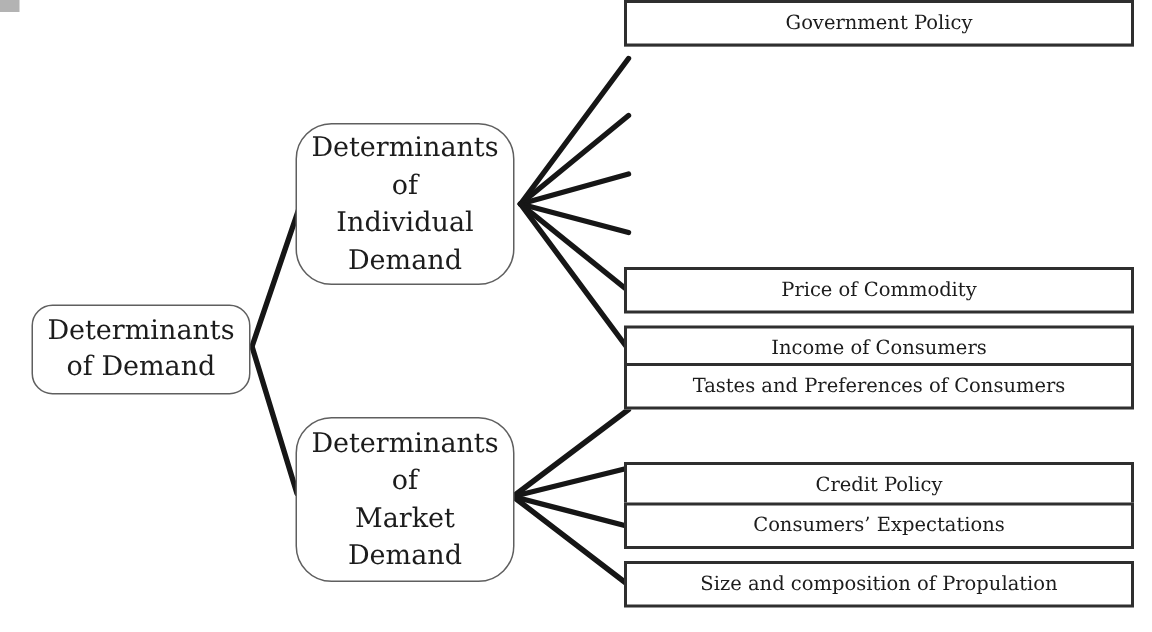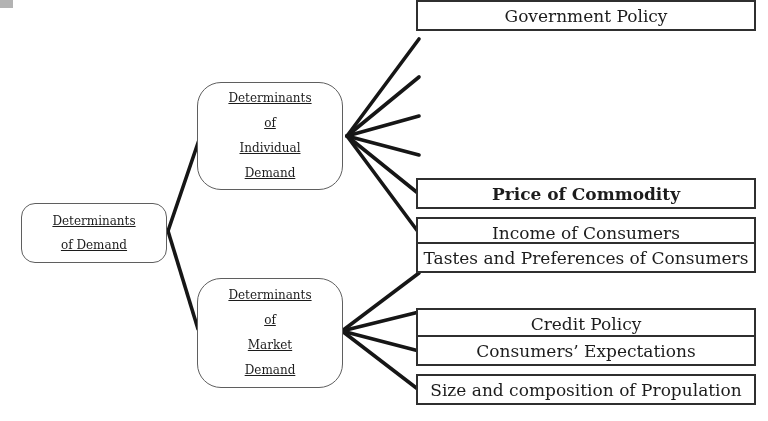--- a/index.html
+++ b/index.html
@@ -73,7 +73,7 @@
     align-items: center;
     justify-content: center;
     text-align: center;
-    font-size: 17px;
+    font-size: 13px;
     white-space: nowrap;
   }
   .leaf:nth-of-type(1)  { top: 22px; }

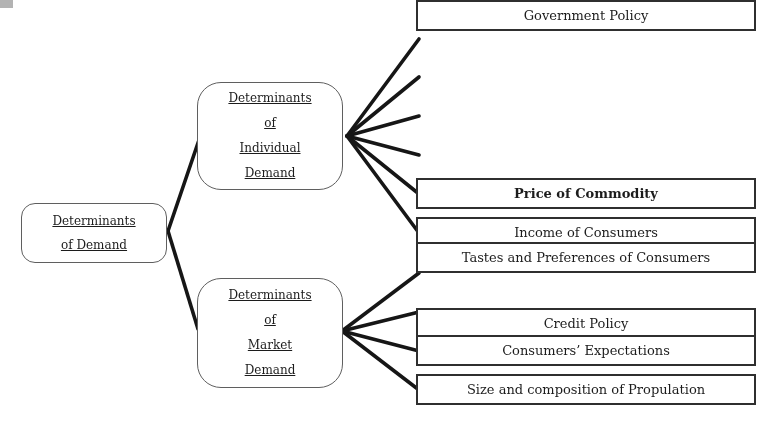--- a/index.html
+++ b/index.html
@@ -35,9 +35,8 @@
   }
   .rounded-box .lbl {
     white-space: pre-line;
-    font-size: 12px;
+    font-size: 18px;
     line-height: 25px;
-    text-decoration: underline;
   }
   #root-box {
     left: 21px;

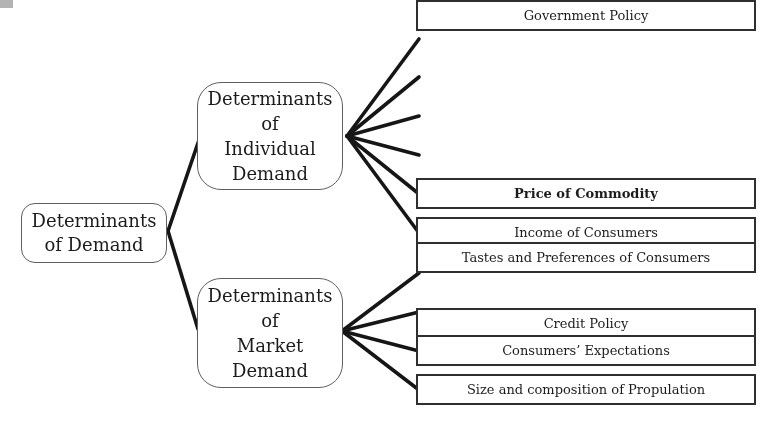--- a/index.html
+++ b/index.html
@@ -79,7 +79,7 @@
   .leaf:nth-of-type(2)  { top: 61px; }
   .leaf:nth-of-type(3)  { top: 100px; }
   .leaf:nth-of-type(4)  { top: 139px; }
-  .leaf:nth-of-type(5)  { top: 178px; font-weight: bold; }
+  .leaf:nth-of-type(5)  { top: 178px; }
   .leaf:nth-of-type(6)  { top: 217px; }
   .leaf:nth-of-type(7)  { top: 242px; }
   .leaf:nth-of-type(8)  { top: 308px; }

